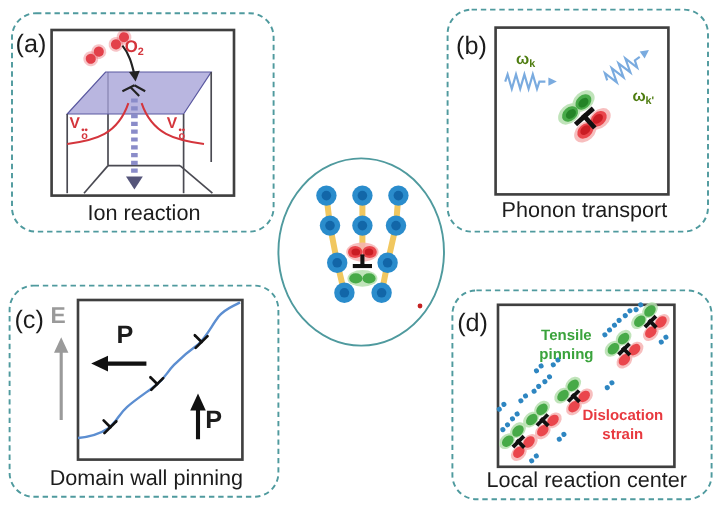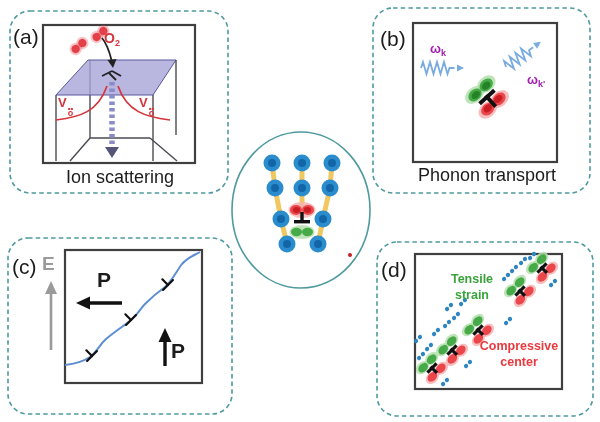--- a/index.html
+++ b/index.html
@@ -14,7 +14,7 @@
   .green{color:var(--c-strain_green,#3aa33c);}
   .plabel{font-size:21px;font-weight:600;}
   .elabel{font-size:19px;font-weight:600;}
-  .omega{font-size:13px;font-weight:600;color:#a21caf;}
+  .omega{font-size:13px;font-weight:600;color:#4d7c0f;}
   .ssub{font-size:9px;vertical-align:-3px;}
   .o2lab{font-size:14px;font-weight:700;}
   .vlab{font-size:13px;font-weight:700;}

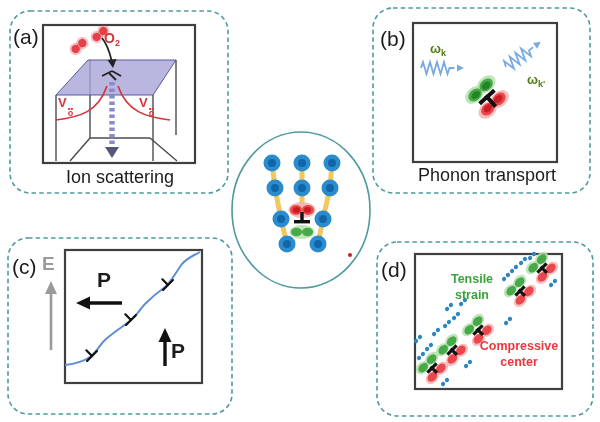--- a/index.html
+++ b/index.html
@@ -284,7 +284,7 @@
 </svg>
 
   <span class="txt tag" style="left:13px;top:25px">(a)</span>
-  <span class="txt caption" style="left:120px;top:167px">Ion scattering</span>
+  <span class="txt caption" style="left:120px;top:167px">Ion reaction</span>
   <span class="txt red o2lab" style="left:104px;top:30px"><span>O</span><span class="ssub">2</span></span>
   <span class="txt red vlab" style="left:58px;top:95px"><span>V</span><span class="stack">
         <span class="dots">••</span>

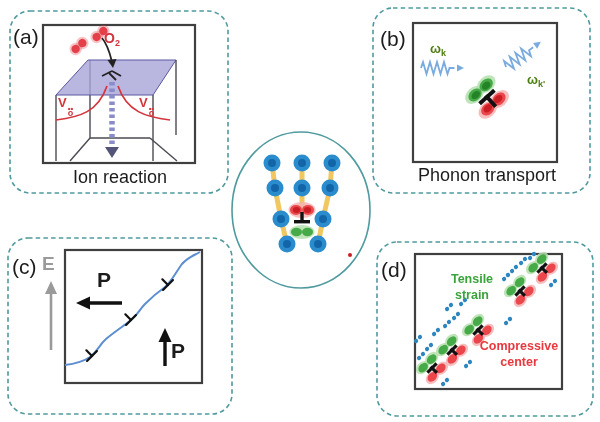--- a/index.html
+++ b/index.html
@@ -306,7 +306,7 @@
   <span class="txt plabel" style="left:171px;top:339px">P</span>
 
   <span class="txt tag" style="left:381px;top:258px">(d)</span>
-  <div class="strainlab green" style="left:472px;top:272px;width:64px">Tensile strain</div>
+  <div class="strainlab green" style="left:472px;top:272px;width:64px">Tensile pinning</div>
   <div class="strainlab redtxt" style="left:519px;top:339px;width:96px">Compressive center</div>
 
 </div>

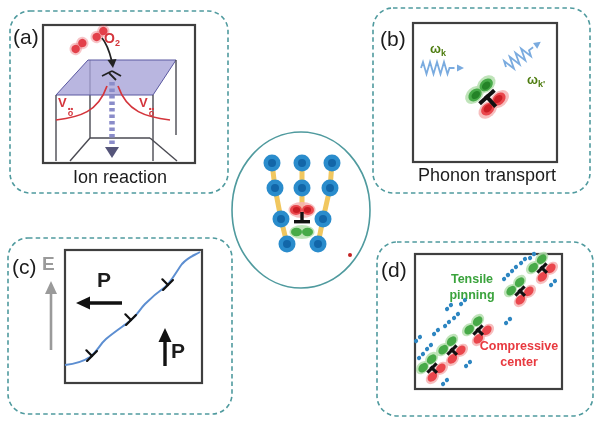--- a/index.html
+++ b/index.html
@@ -307,7 +307,7 @@
 
   <span class="txt tag" style="left:381px;top:258px">(d)</span>
   <div class="strainlab green" style="left:472px;top:272px;width:64px">Tensile pinning</div>
-  <div class="strainlab redtxt" style="left:519px;top:339px;width:96px">Compressive center</div>
+  <div class="strainlab redtxt" style="left:519px;top:339px;width:96px">Dislocation strain</div>
 
 </div>
 

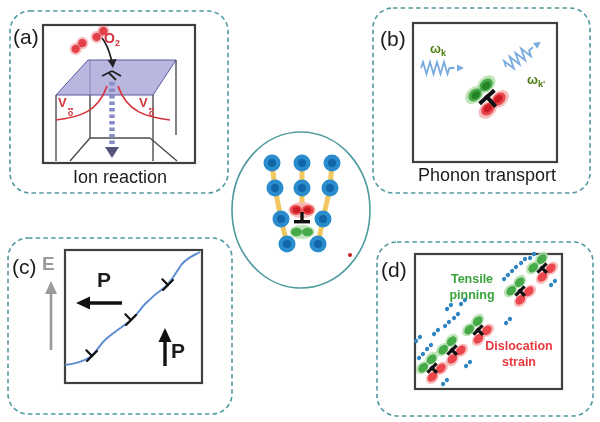--- a/index.html
+++ b/index.html
@@ -301,6 +301,7 @@
   <span class="txt omega" style="left:527px;top:72px"><span>ω</span><span class="ssub">k'</span></span>
 
   <span class="txt tag" style="left:12px;top:255px">(c)</span>
+  <span class="txt caption" style="left:122px;top:388px">Domain wall pinning</span>
   <span class="txt gray elabel" style="left:42px;top:253px">E</span>
   <span class="txt plabel" style="left:97px;top:268px">P</span>
   <span class="txt plabel" style="left:171px;top:339px">P</span>

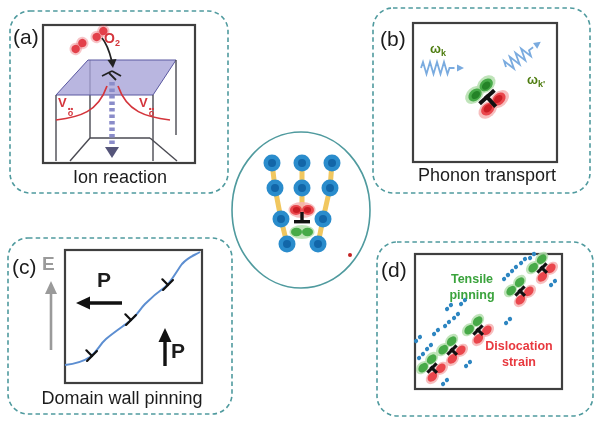--- a/index.html
+++ b/index.html
@@ -307,6 +307,7 @@
   <span class="txt plabel" style="left:171px;top:339px">P</span>
 
   <span class="txt tag" style="left:381px;top:258px">(d)</span>
+  <span class="txt caption" style="left:489px;top:390px">Local reaction center</span>
   <div class="strainlab green" style="left:472px;top:272px;width:64px">Tensile pinning</div>
   <div class="strainlab redtxt" style="left:519px;top:339px;width:96px">Dislocation strain</div>
 

